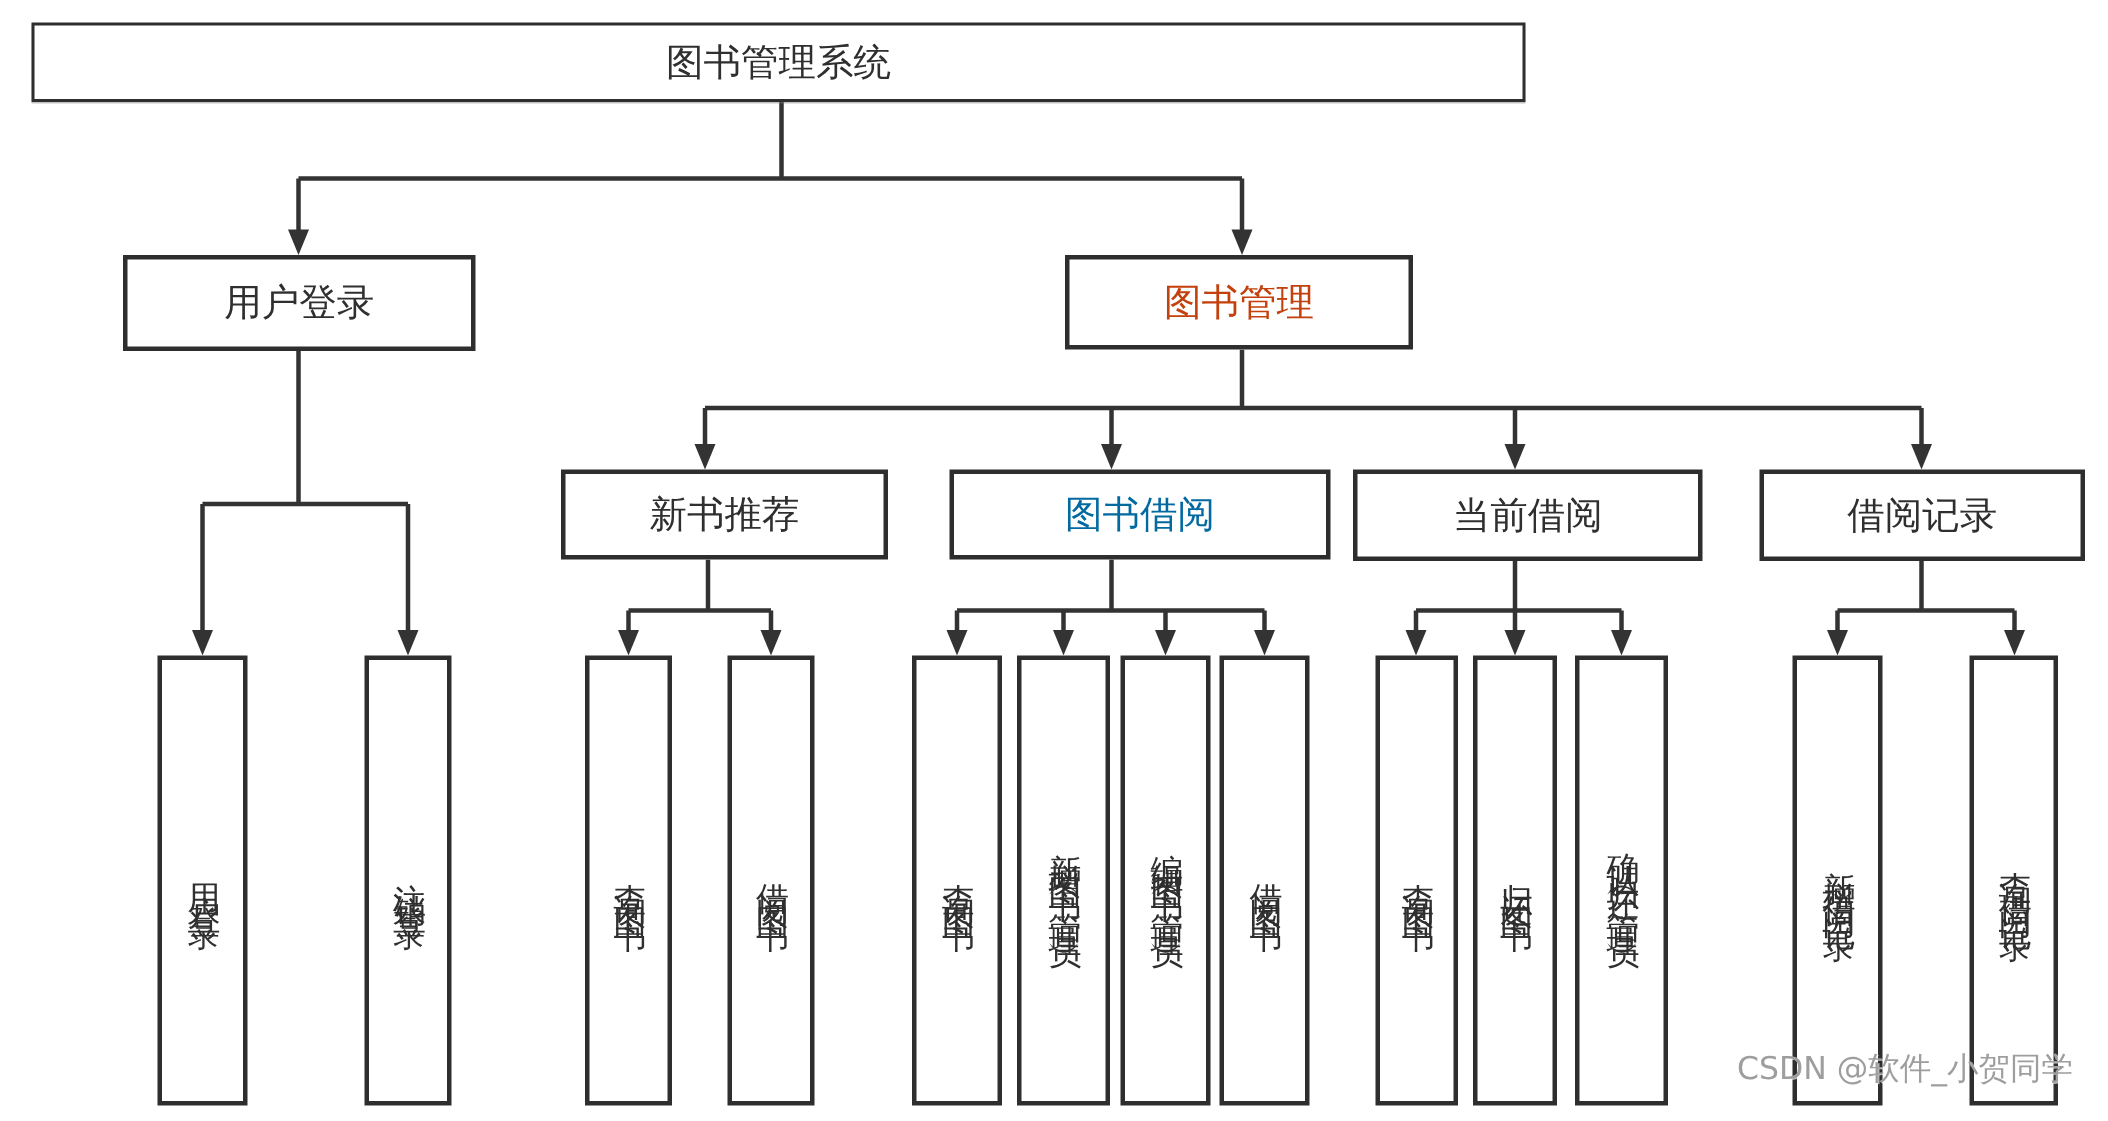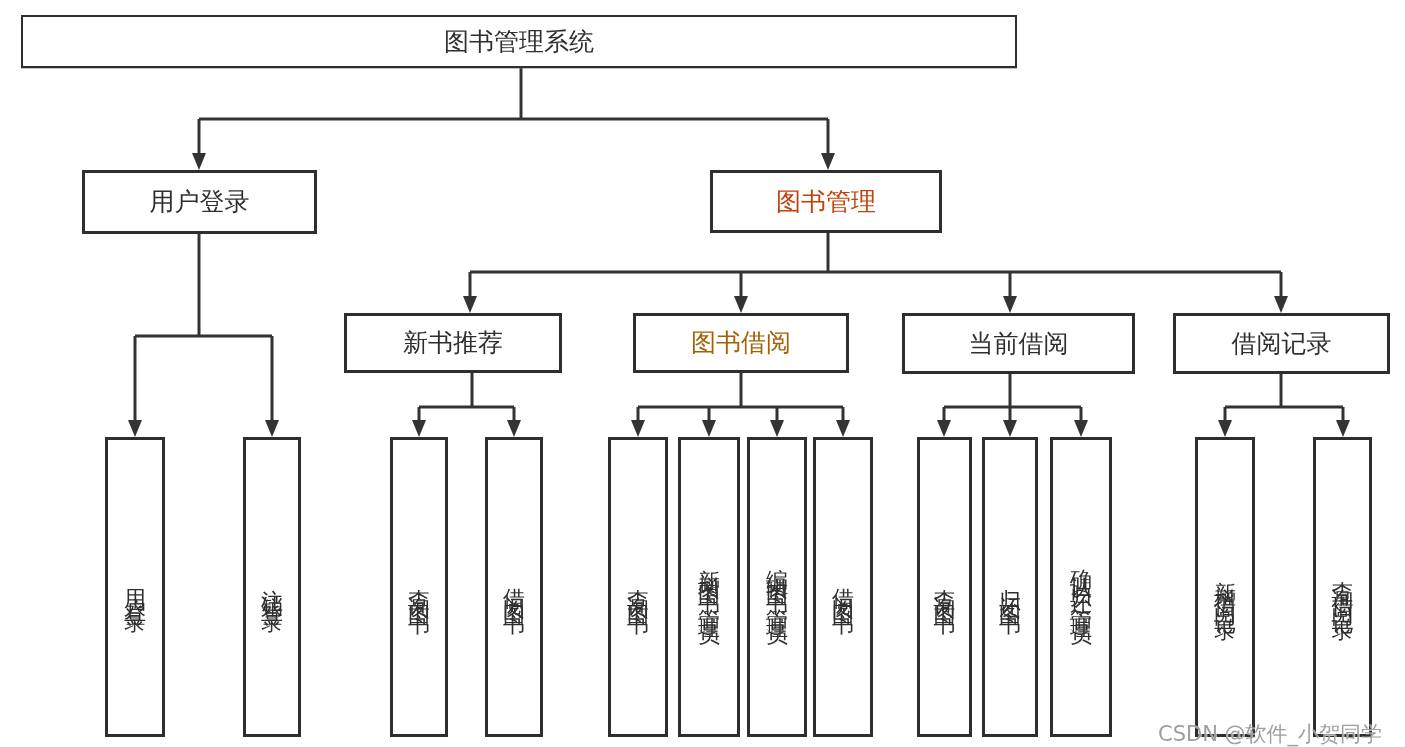--- a/index.html
+++ b/index.html
@@ -116,7 +116,7 @@
       <div class="node root" style="left: 21px; top: 15px; width: 996px; height: 53px; border-color: rgb(46, 46, 46); background: rgb(255, 255, 255); color: rgb(47, 47, 47);">图书管理系统</div>
       <div class="node" style="left: 82px; top: 170px; width: 235px; height: 64px; border-color: rgb(46, 46, 46); background: rgb(255, 255, 255); color: rgb(47, 47, 47);">用户登录</div>
       <div class="node" style="left: 710px; top: 170px; width: 232px; height: 63px; border-color: rgb(46, 46, 46); background: rgb(255, 255, 255); color: #c2410c;">图书管理</div>
-      <div class="node" style="left: 344px; top: 313px; width: 218px; height: 60px; border-color: rgb(46, 46, 46); background: rgb(255, 255, 255); color: rgb(47, 47, 47);">新书推荐</div>
+      <div class="node" style="left: 374px; top: 313px; width: 218px; height: 60px; border-color: rgb(46, 46, 46); background: rgb(255, 255, 255); color: rgb(47, 47, 47);">新书推荐</div>
       <div class="node" style="left: 633px; top: 313px; width: 216px; height: 60px; border-color: rgb(46, 46, 46); background: rgb(255, 255, 255); color: #a16207;">图书借阅</div>
       <div class="node" style="left: 902px; top: 313px; width: 233px; height: 61px; border-color: rgb(46, 46, 46); background: rgb(255, 255, 255); color: rgb(47, 47, 47);">当前借阅</div>
       <div class="node" style="left: 1173px; top: 313px; width: 217px; height: 61px; border-color: rgb(46, 46, 46); background: rgb(255, 255, 255); color: rgb(47, 47, 47);">借阅记录</div>

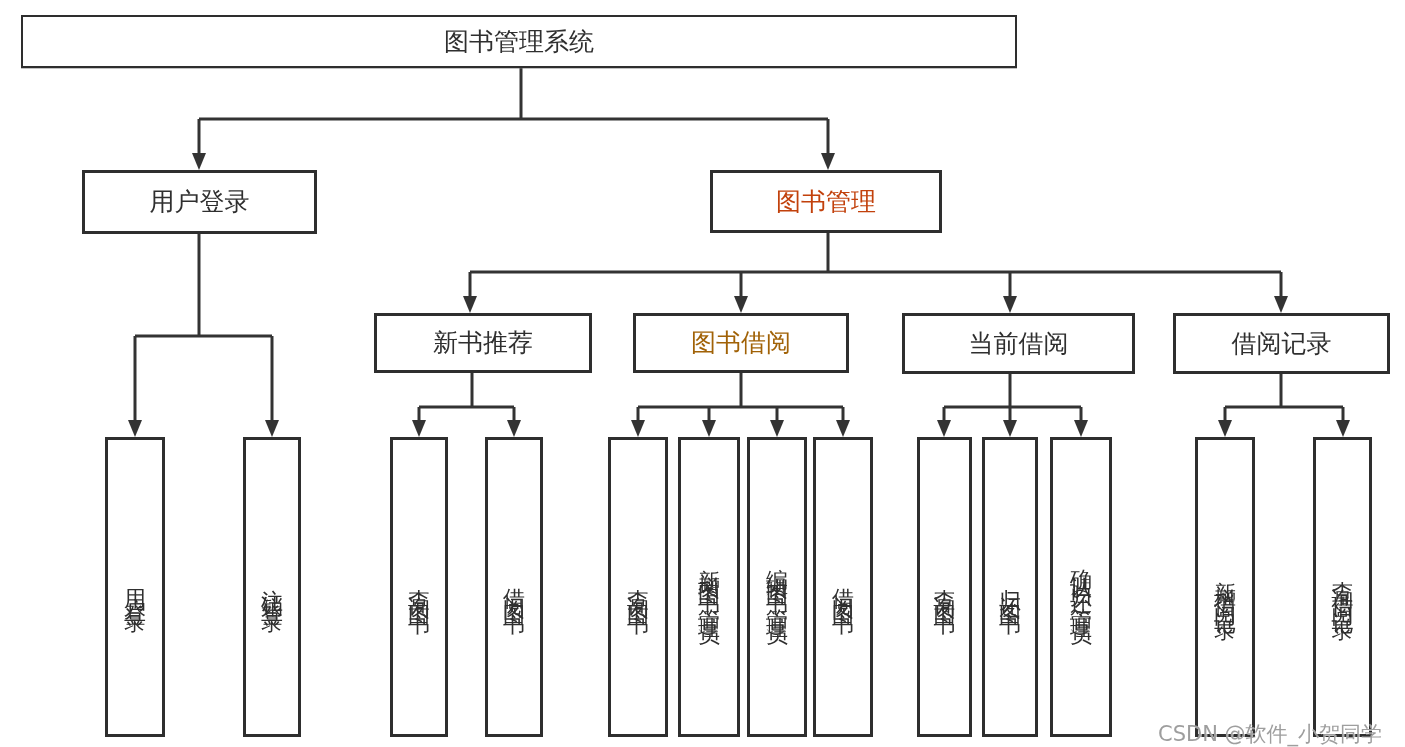--- a/index.html
+++ b/index.html
@@ -117,7 +117,7 @@
       <div class="node" style="left: 82px; top: 170px; width: 235px; height: 64px; border-color: rgb(46, 46, 46); background: rgb(255, 255, 255); color: rgb(47, 47, 47);">用户登录</div>
       <div class="node" style="left: 710px; top: 170px; width: 232px; height: 63px; border-color: rgb(46, 46, 46); background: rgb(255, 255, 255); color: #c2410c;">图书管理</div>
       <div class="node" style="left: 374px; top: 313px; width: 218px; height: 60px; border-color: rgb(46, 46, 46); background: rgb(255, 255, 255); color: rgb(47, 47, 47);">新书推荐</div>
-      <div class="node" style="left: 633px; top: 313px; width: 216px; height: 60px; border-color: rgb(46, 46, 46); background: rgb(255, 255, 255); color: #a16207;">图书借阅</div>
+      <div class="node" style="left: 633px; top: 313px; width: 254px; height: 60px; border-color: rgb(46, 46, 46); background: rgb(255, 255, 255); color: #0369a1;">图书借阅</div>
       <div class="node" style="left: 902px; top: 313px; width: 233px; height: 61px; border-color: rgb(46, 46, 46); background: rgb(255, 255, 255); color: rgb(47, 47, 47);">当前借阅</div>
       <div class="node" style="left: 1173px; top: 313px; width: 217px; height: 61px; border-color: rgb(46, 46, 46); background: rgb(255, 255, 255); color: rgb(47, 47, 47);">借阅记录</div>
       <div class="node vertical" style="left: 105px; top: 437px; width: 60px; height: 300px; border-color: rgb(46, 46, 46); background: rgb(255, 255, 255); color: rgb(47, 47, 47);">用户登录</div>

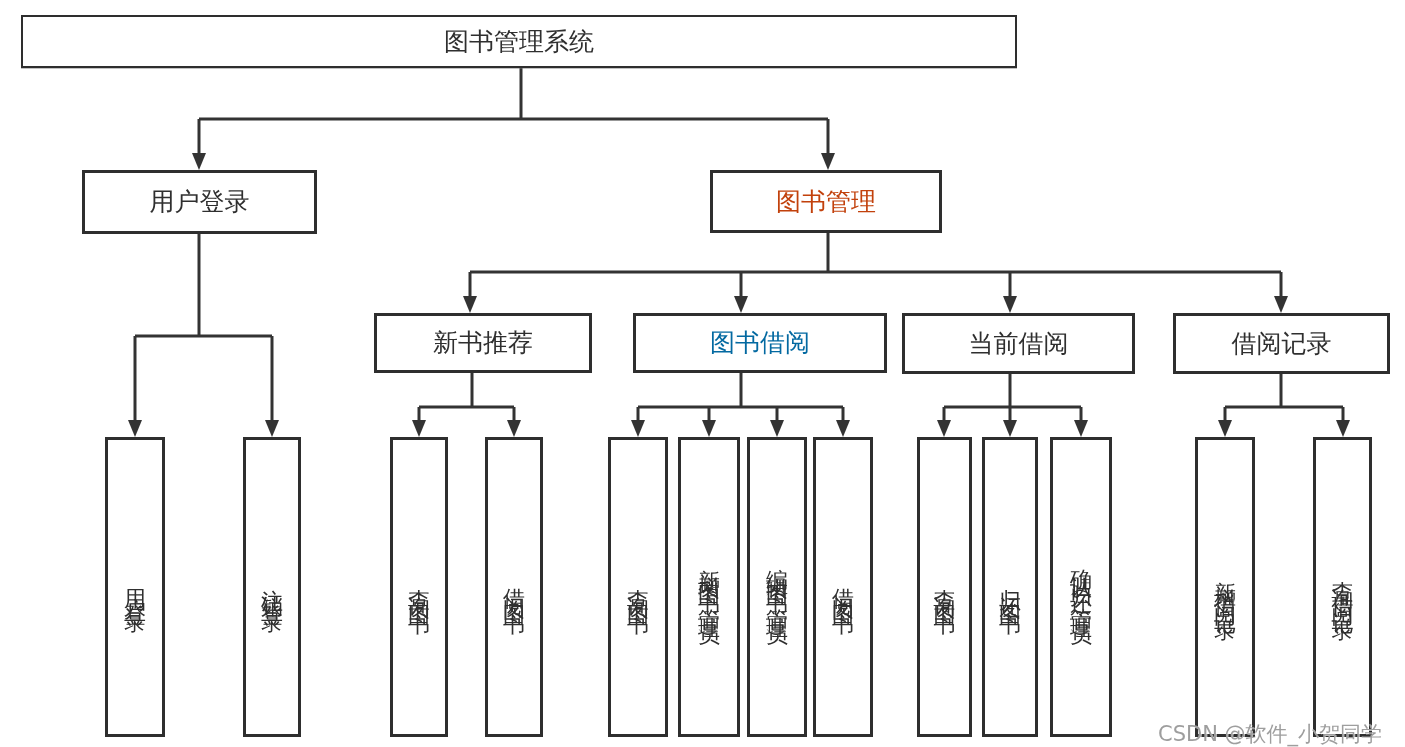--- a/index.html
+++ b/index.html
@@ -46,7 +46,7 @@
   .watermark {
     position: absolute;
     left: 1158px;
-    top: 720px;
+    top: 698px;
     z-index: 6;
     font-size: 21px;
     color: #9e9e9e;

